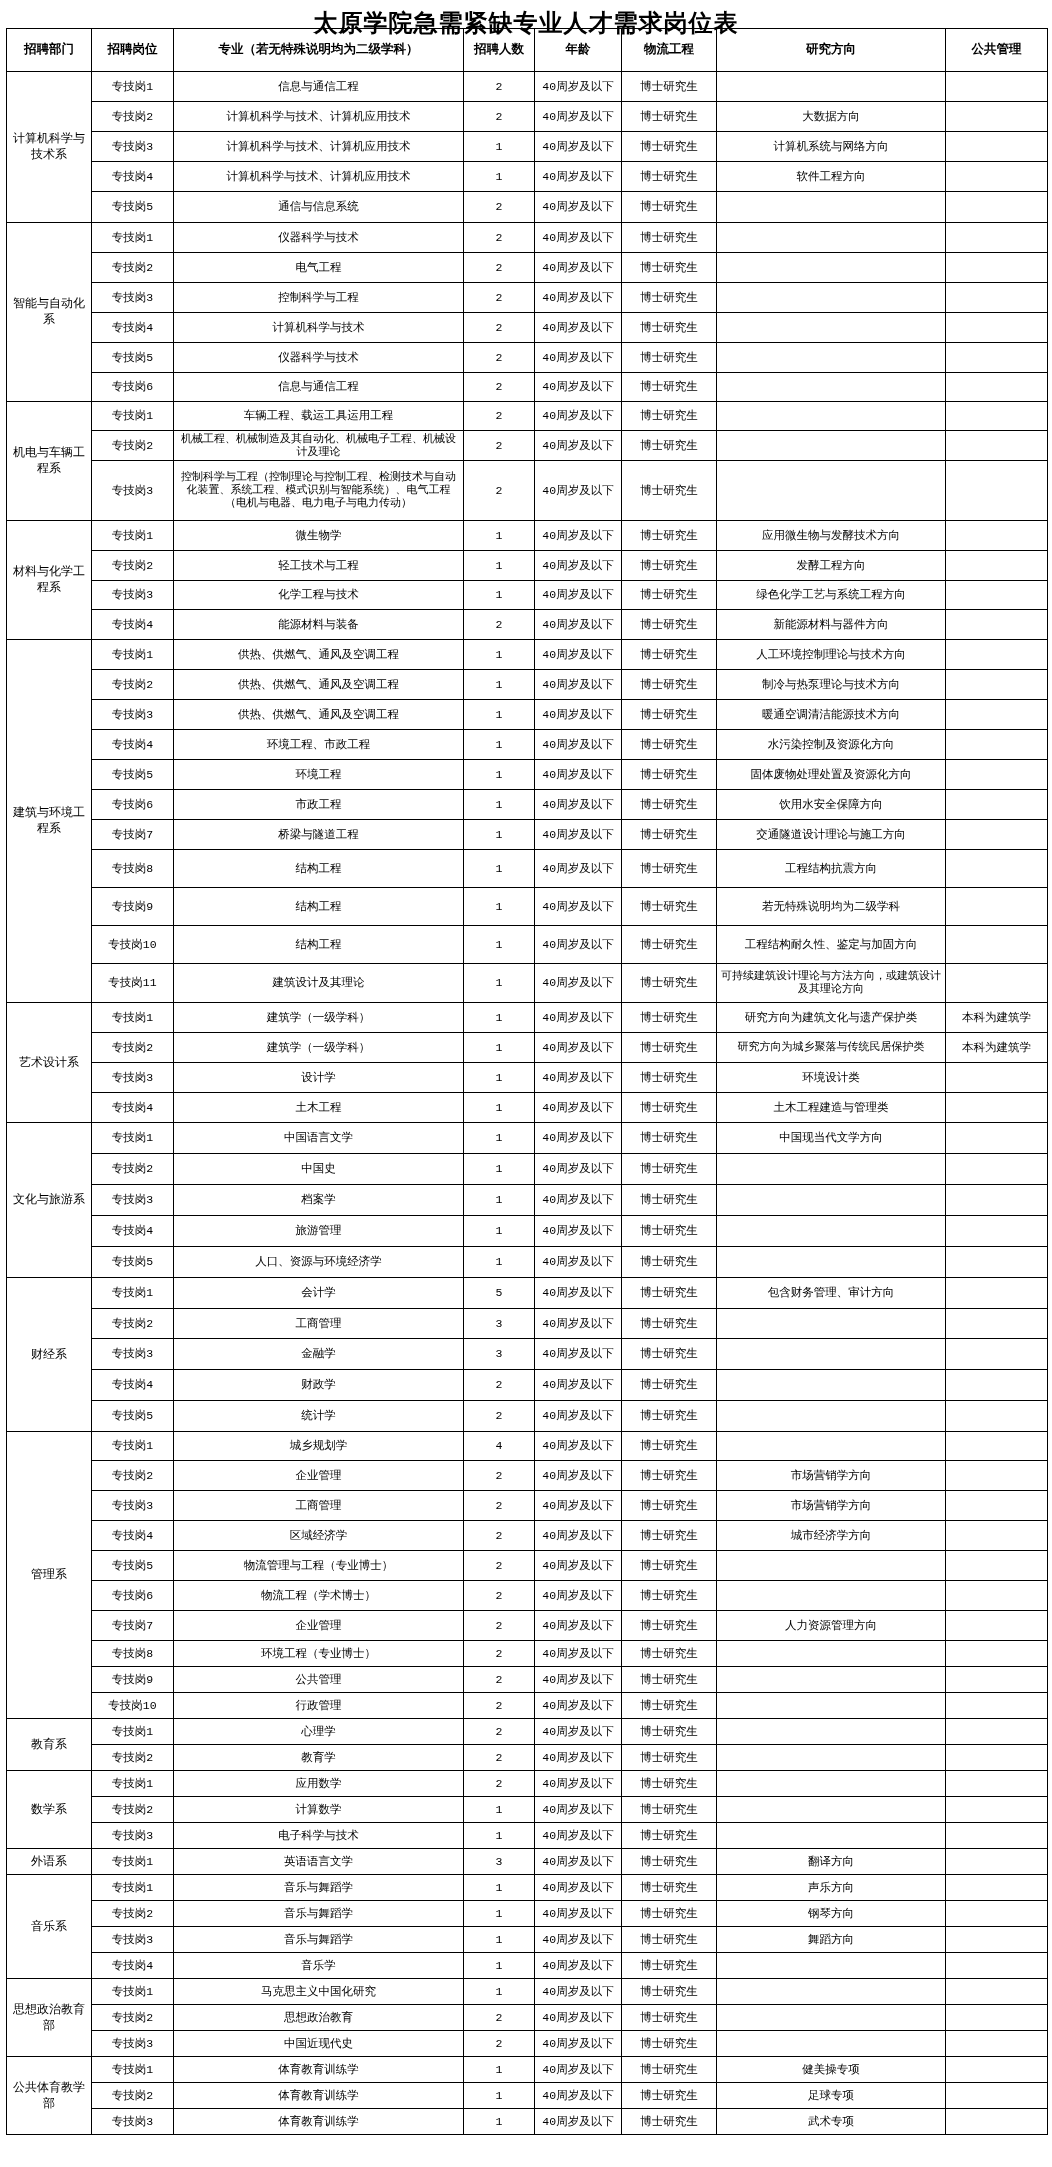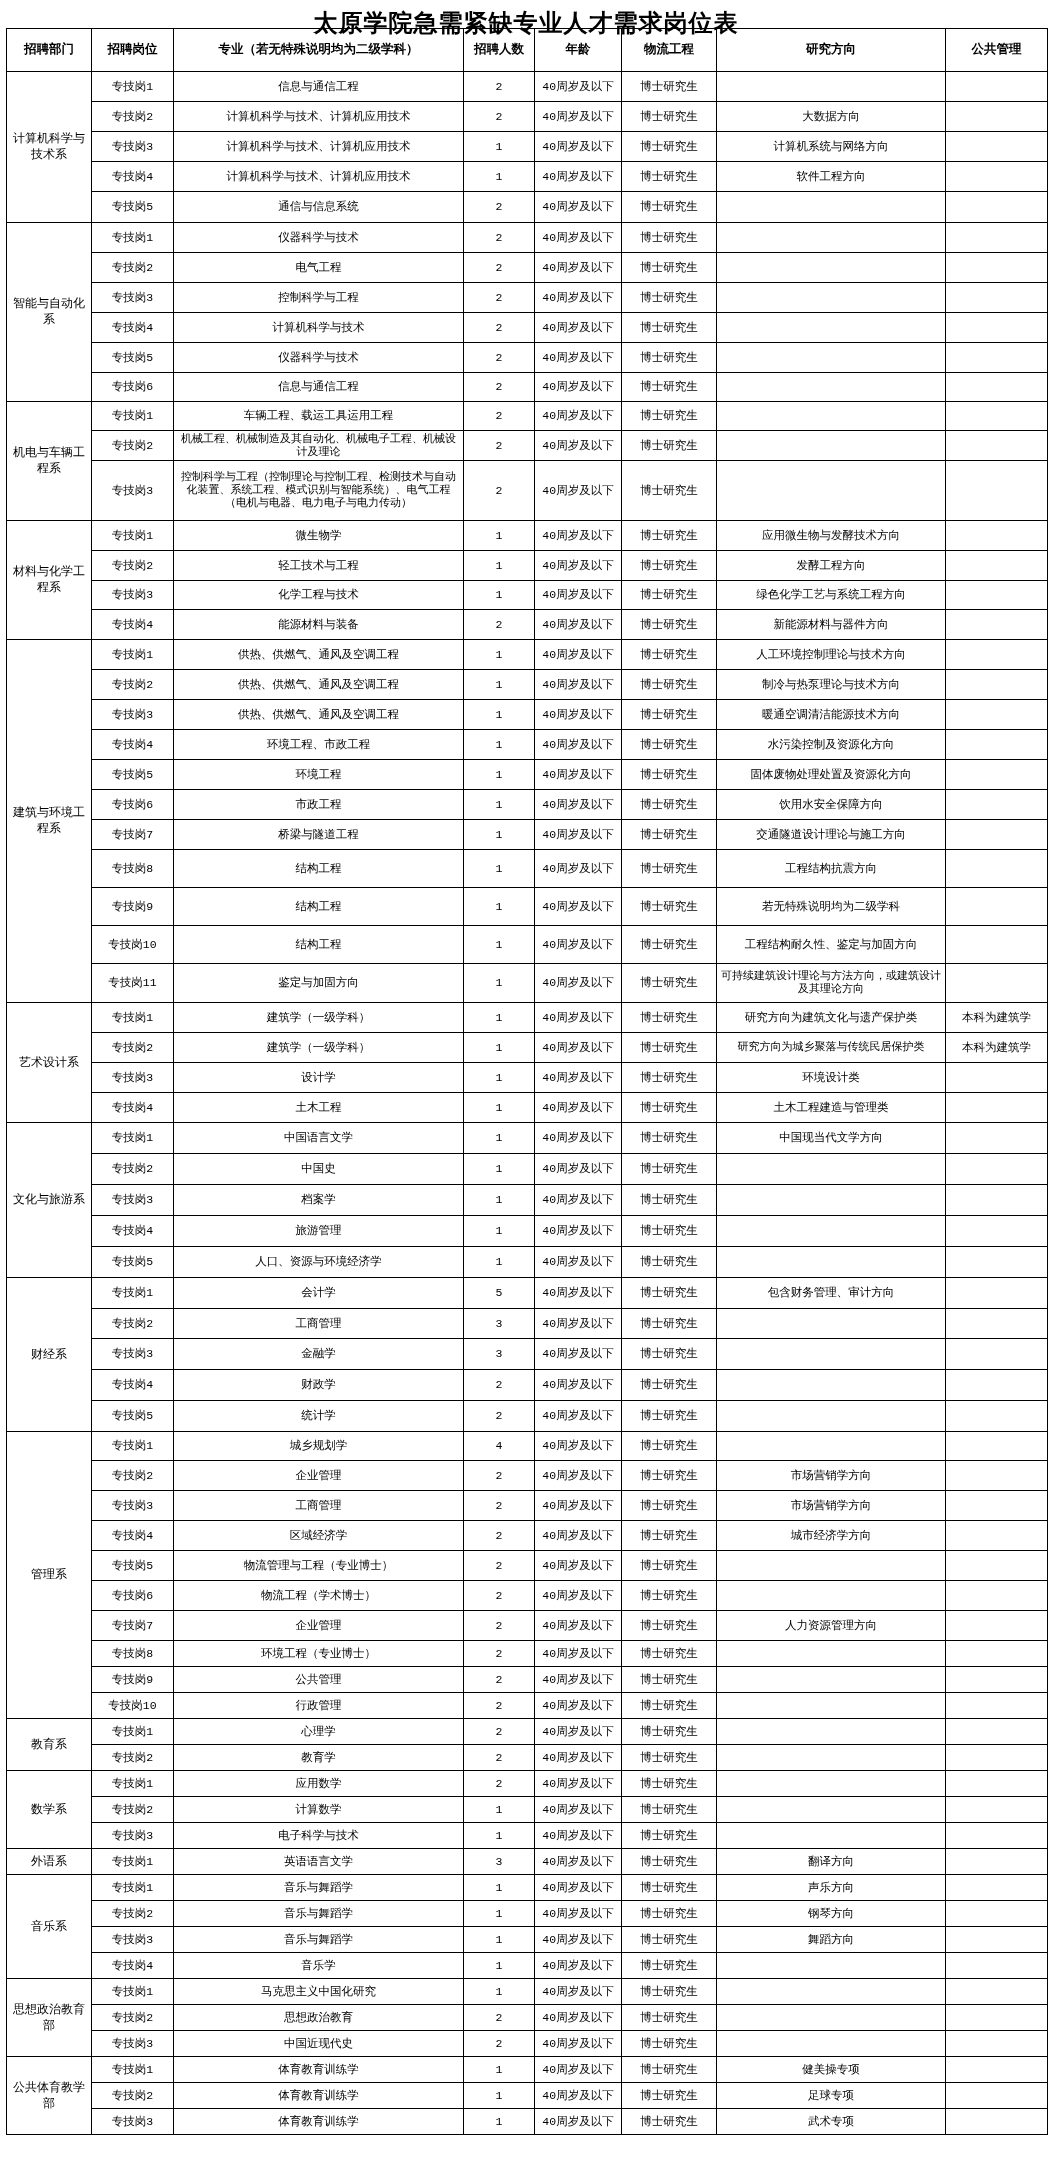--- a/index.html
+++ b/index.html
@@ -337,7 +337,7 @@
       </tr>
       <tr style="height: 39px;">
         <td>专技岗11</td>
-        <td>鉴定与加固方向</td>
+        <td>建筑设计及其理论</td>
         <td>1</td>
         <td>40周岁及以下</td>
         <td>博士研究生</td>

